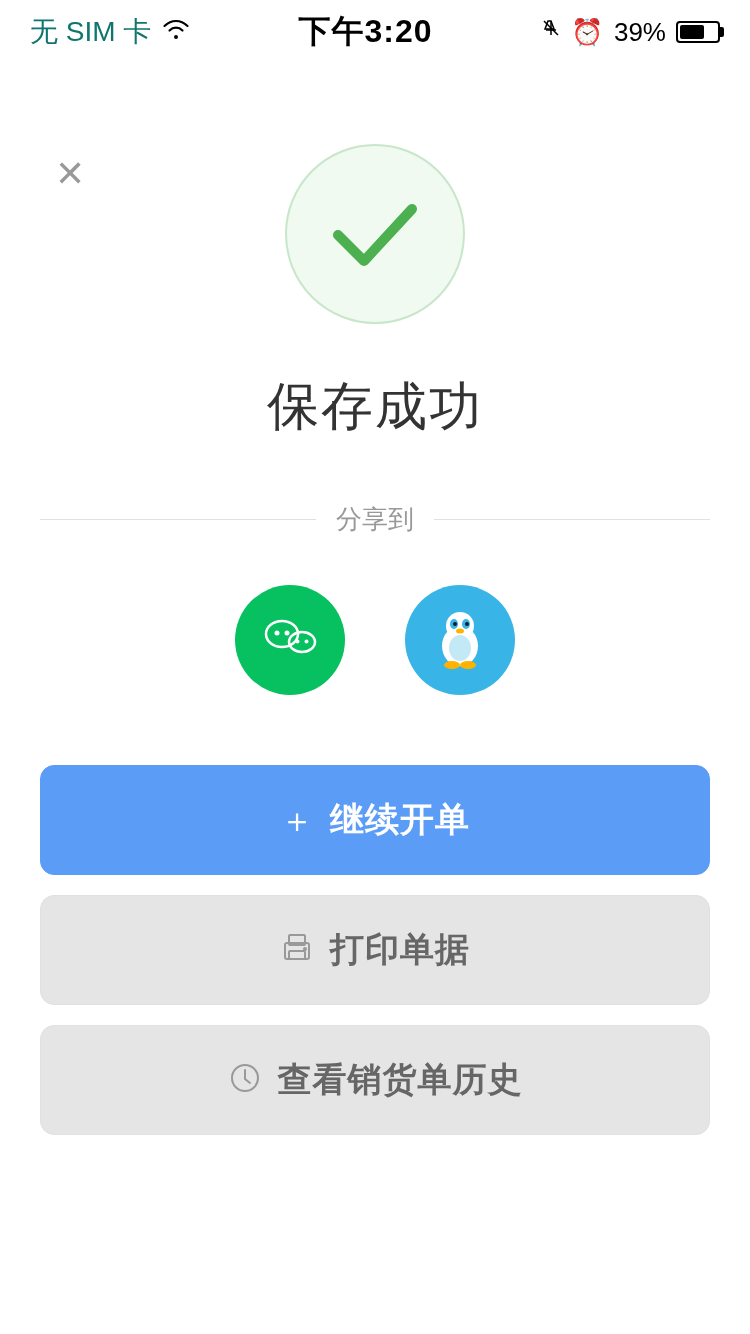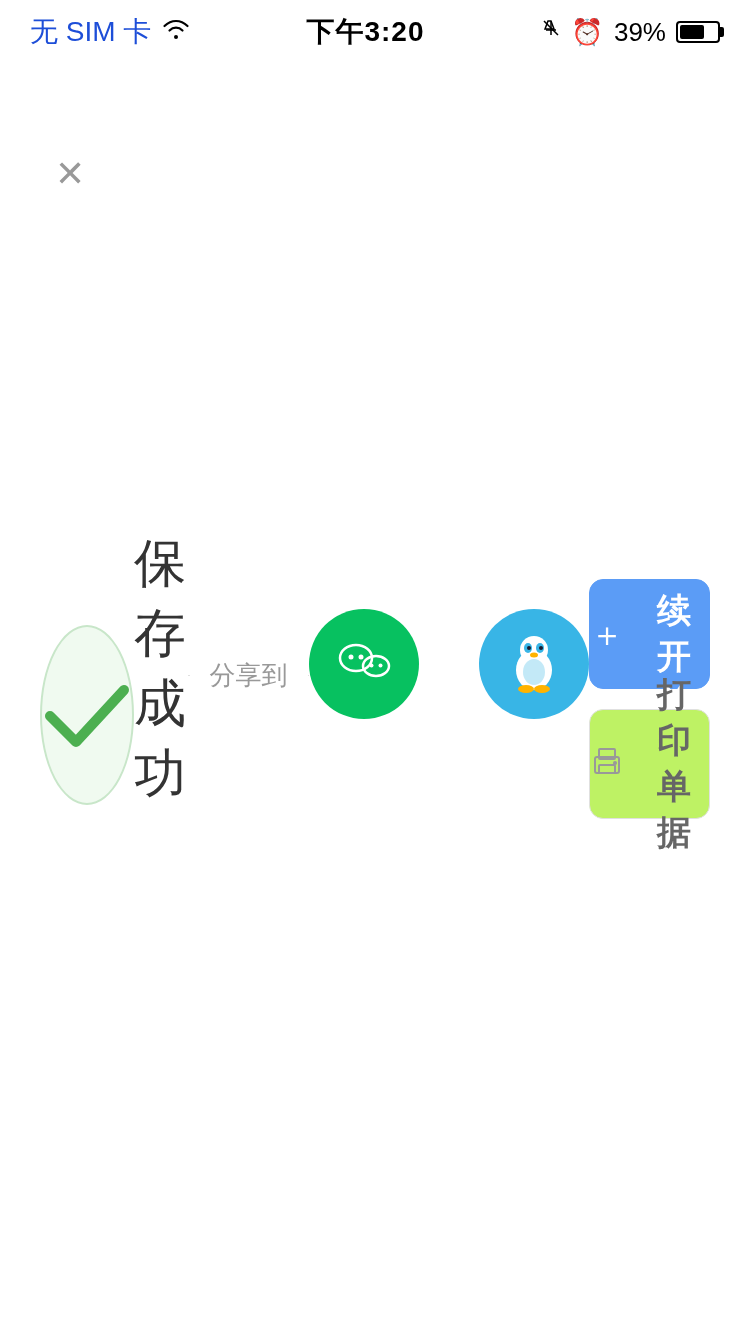--- a/index.html
+++ b/index.html
@@ -32,7 +32,7 @@
       gap: 10px;
       font-size: 28px;
       font-weight: 500;
-      color: #1d4ed8;
+      color: #0f766e;
     }
 
     .wifi-icon {

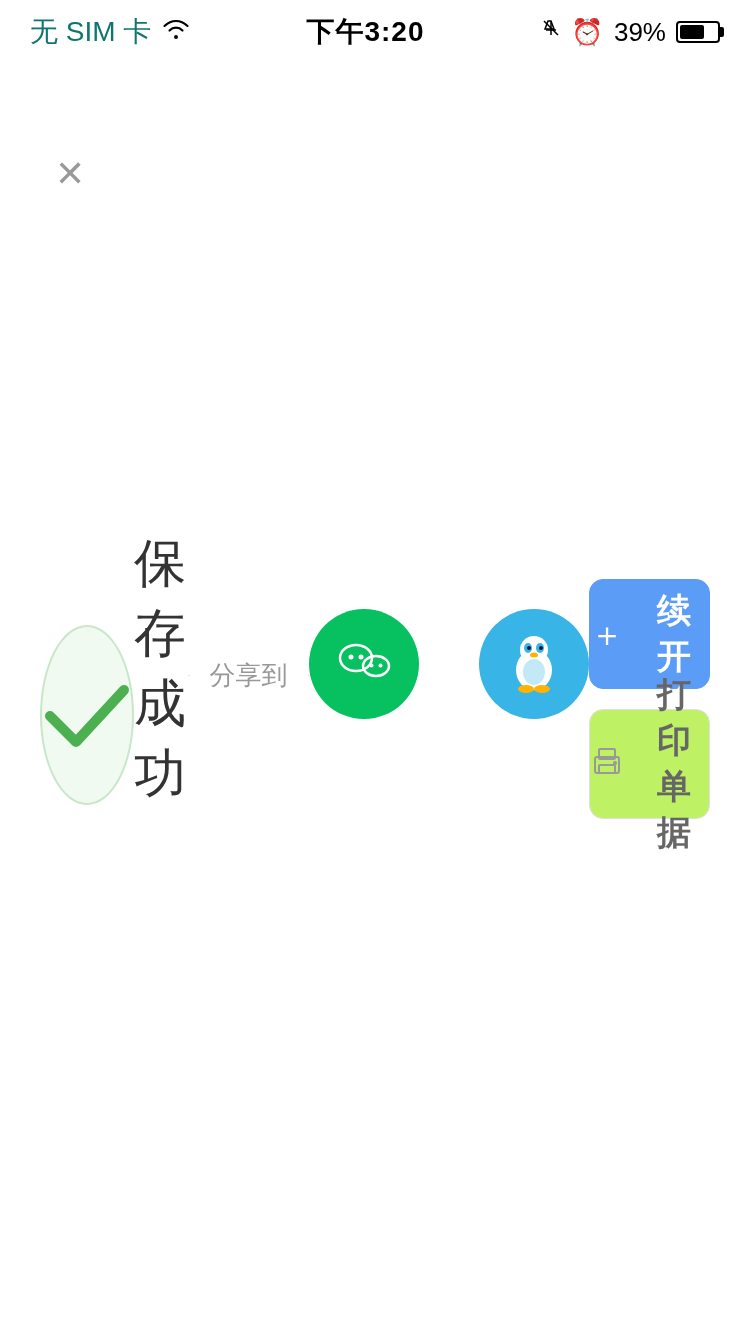--- a/index.html
+++ b/index.html
@@ -40,7 +40,7 @@
     }
 
     .status-center {
-      font-size: 28px;
+      font-size: 32px;
       font-weight: 600;
       color: #000;
       letter-spacing: 1px;

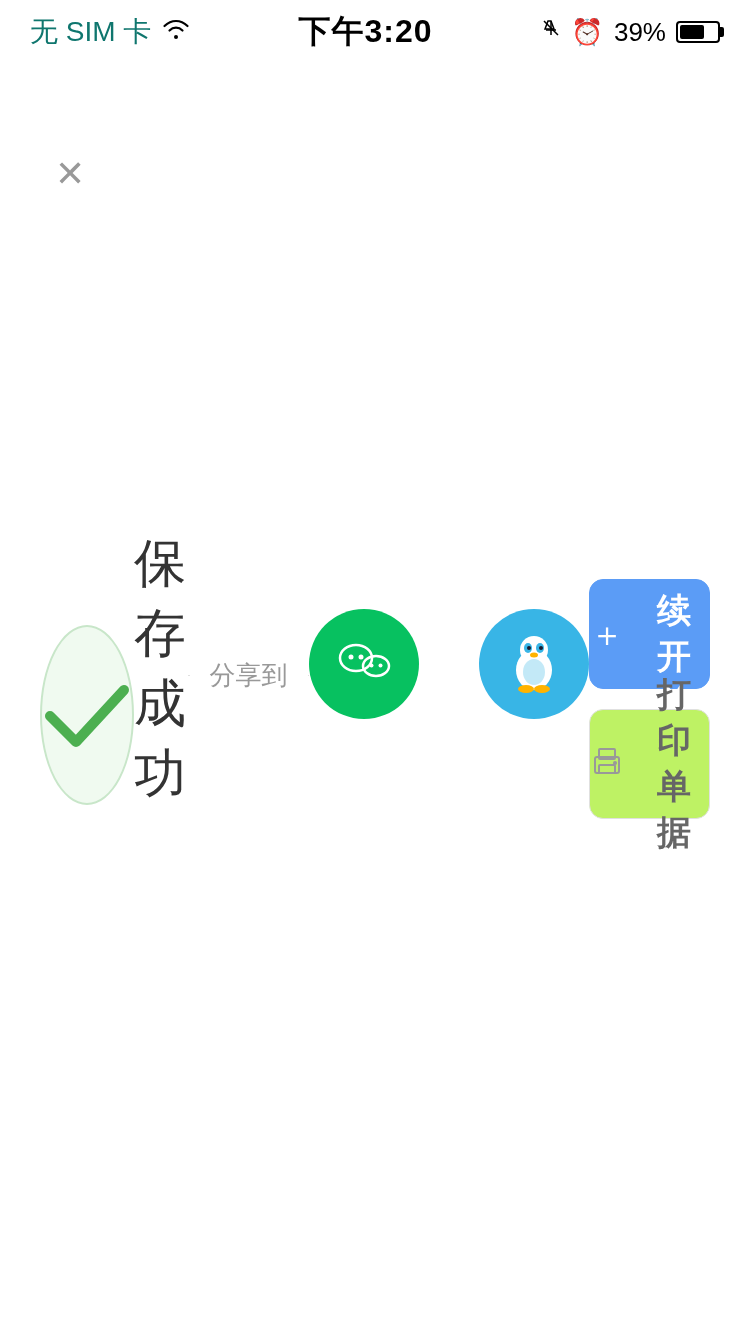--- a/index.html
+++ b/index.html
@@ -107,7 +107,7 @@
     .main-content {
       flex: 1;
       display: flex;
-      flex-direction: row;
+      flex-direction: column;
       align-items: center;
       padding: 0 40px;
       position: relative;

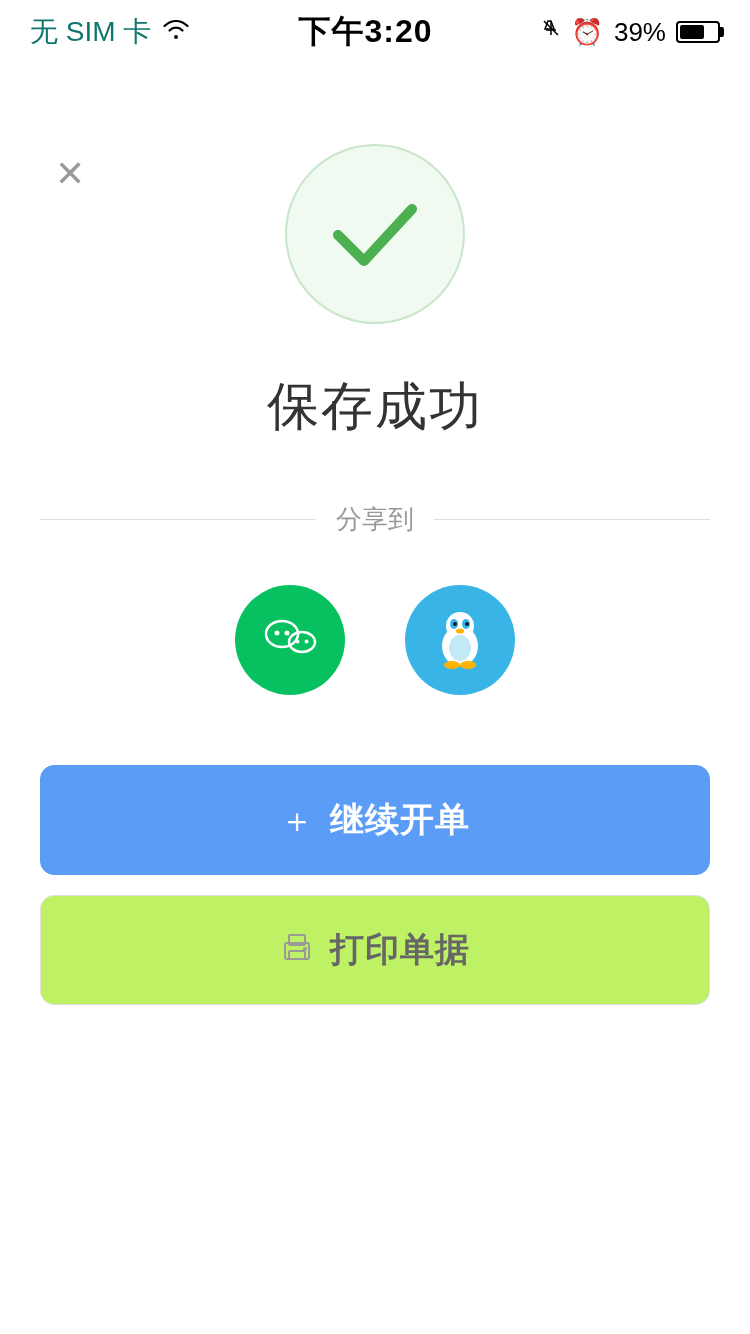--- a/index.html
+++ b/index.html
@@ -203,7 +203,7 @@
       height: 110px;
       border-radius: 14px;
       border: 1.5px solid #e0e0e0;
-      background: #bef264;
+      background: #e5e5e5;
       display: flex;
       align-items: center;
       justify-content: center;

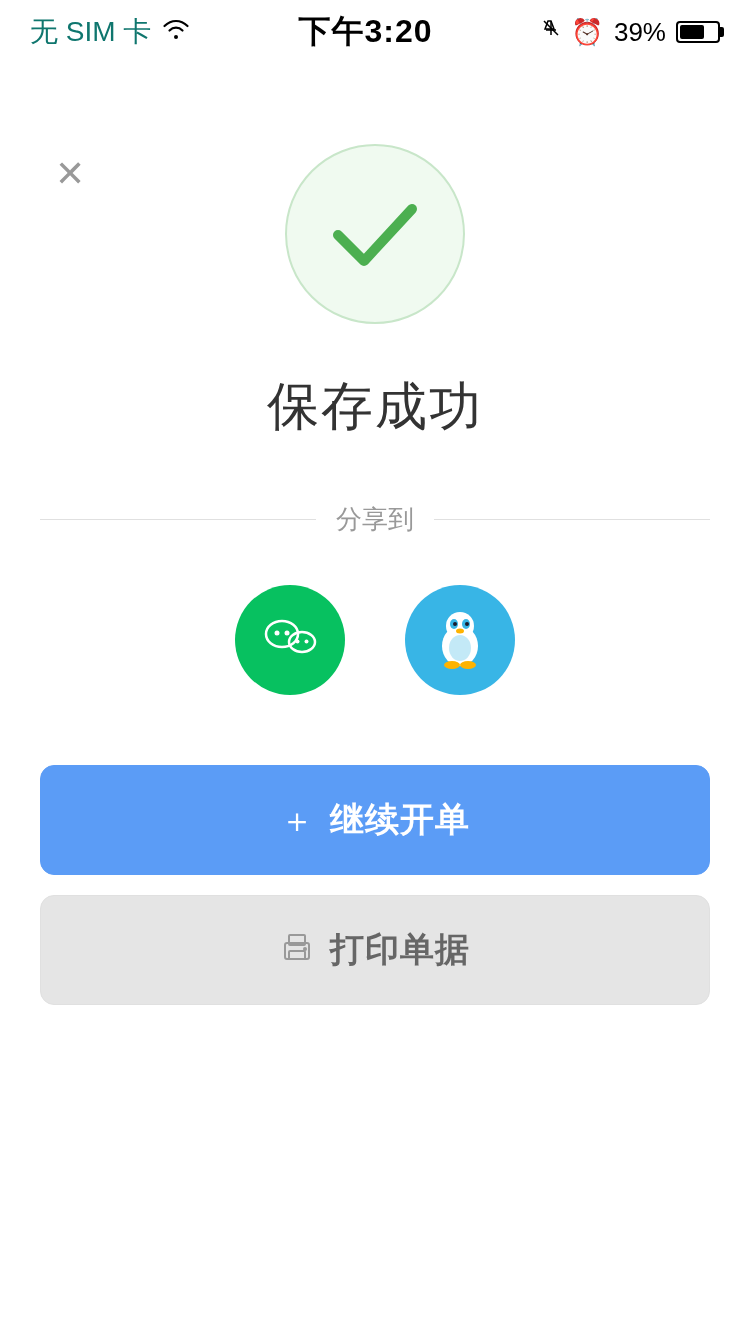--- a/index.html
+++ b/index.html
@@ -338,6 +338,15 @@
       <span class="btn-label">打印单据</span>
     </button>
 
+    <button class="action-btn">
+      <span class="btn-icon">
+        <svg width="34" height="34" viewBox="0 0 34 34" fill="none">
+          <circle cx="17" cy="17" r="13" stroke="#999" stroke-width="2" fill="none"></circle>
+          <path d="M17 9v9l5 4" stroke="#999" stroke-width="2" stroke-linecap="round" fill="none"></path>
+        </svg>
+      </span>
+      <span class="btn-label">查看销货单历史</span>
+    </button>
 
   </div>
 

